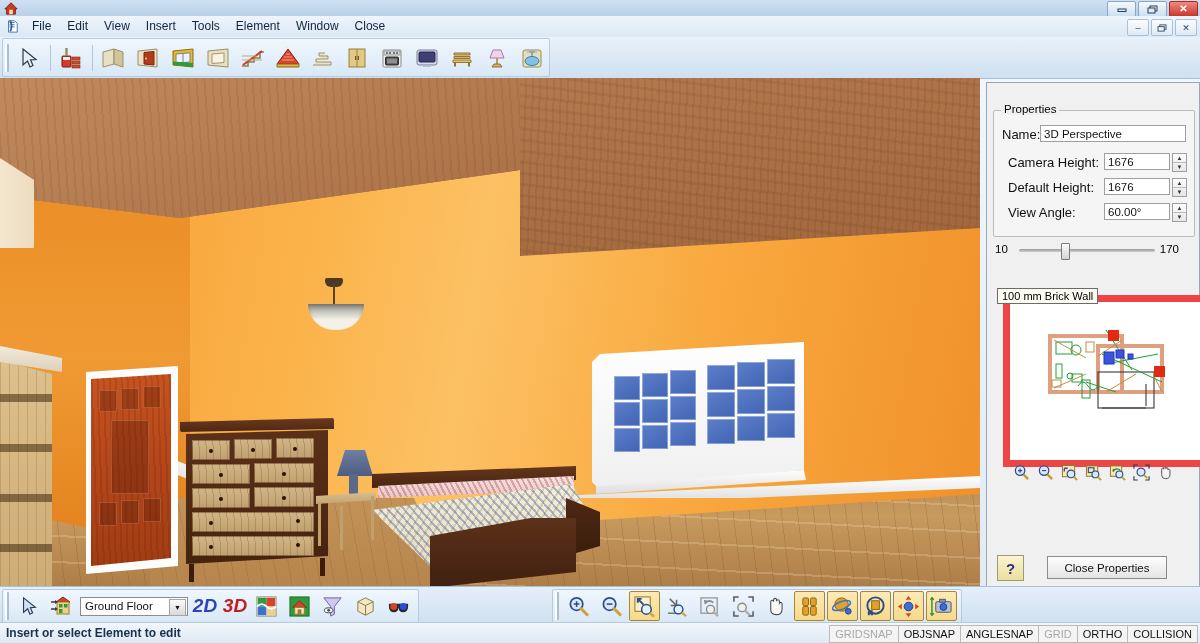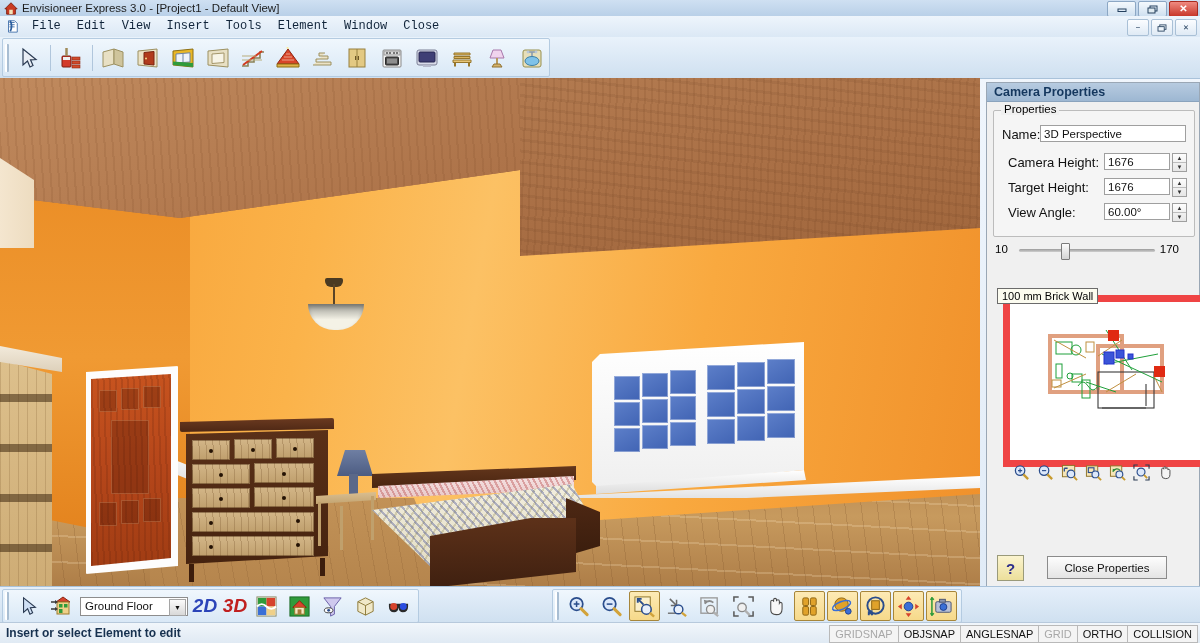--- a/index.html
+++ b/index.html
@@ -278,7 +278,6 @@
       <path d="M1 9 L8 2 L15 9 L13 9 L13 15 L3 15 L3 9 Z" fill="#c93a22" stroke="#7d1d0c" stroke-width="1"></path>
       <rect x="6" y="10" width="4" height="5" fill="#f2e2b8"></rect>
     </svg>
-    <div class="tb-text">Envisioneer Express 3.0 - [Project1 - Default View]</div>
     <div class="wbtns">
       <div class="wbtn">
         <svg width="10" height="8" viewBox="0 0 10 8">

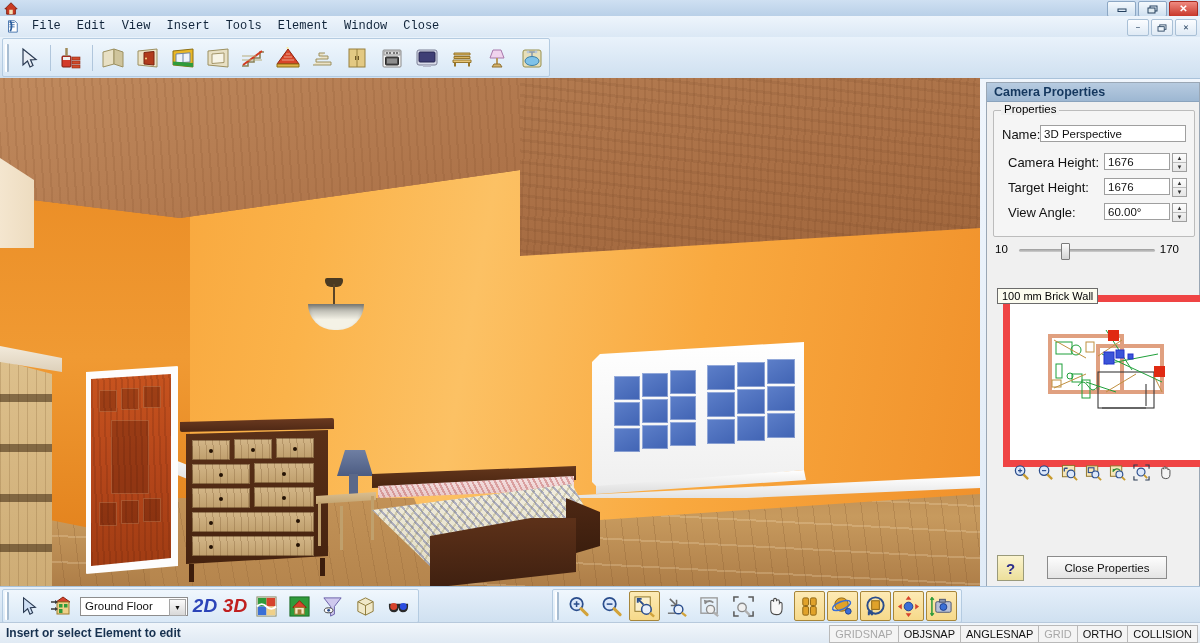--- a/index.html
+++ b/index.html
@@ -31,7 +31,7 @@
   
   .menubar{position:absolute;left:0;top:16px;width:1200px;height:21px;
     background:linear-gradient(#eef5fc,#dbe8f5);
-    border-bottom:1px solid #b9cde2;font-family:Liberation Mono, monospace;}
+    border-bottom:1px solid #b9cde2;}
   .menubar .mdi-ico{position:absolute;left:5px;top:3px;width:14px;height:14px;}
   .menus{position:absolute;left:24px;top:0;height:21px;display:flex;align-items:center;}
   .menu-item{padding:2px 8px;height:15px;line-height:15px;font-size:12px;color:#10243a;cursor:default;}

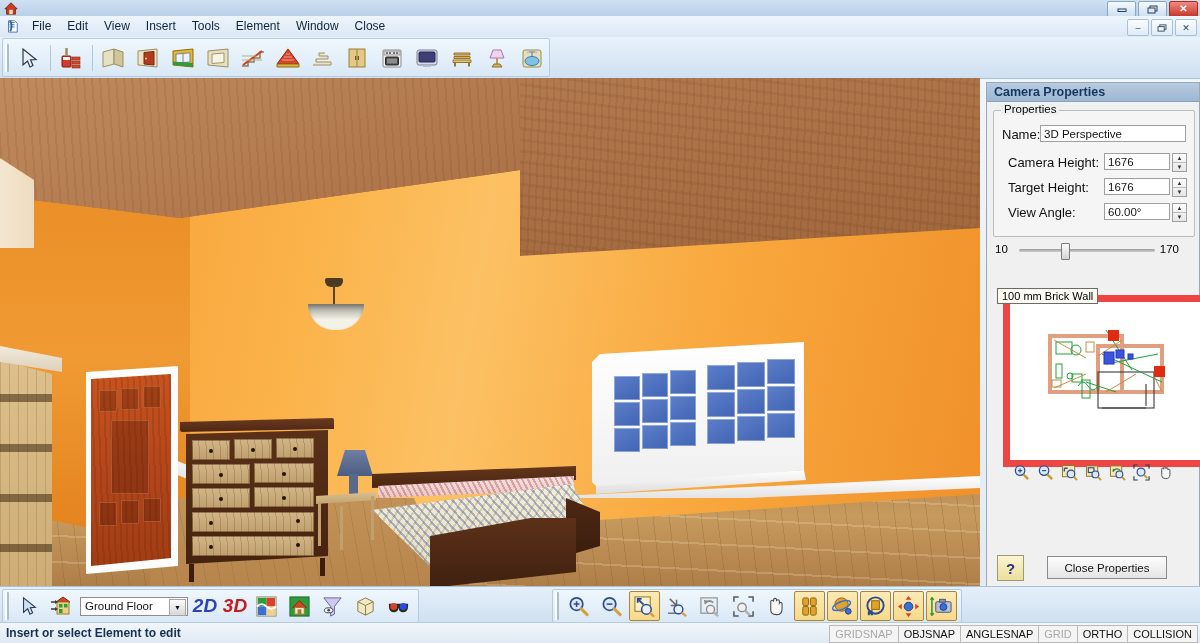--- a/index.html
+++ b/index.html
@@ -567,7 +567,6 @@
   </div>
 
   <div class="panel">
-    <div class="panel-title">Camera Properties</div>
 
     <div class="group">
       <div class="group-leg">Properties</div>

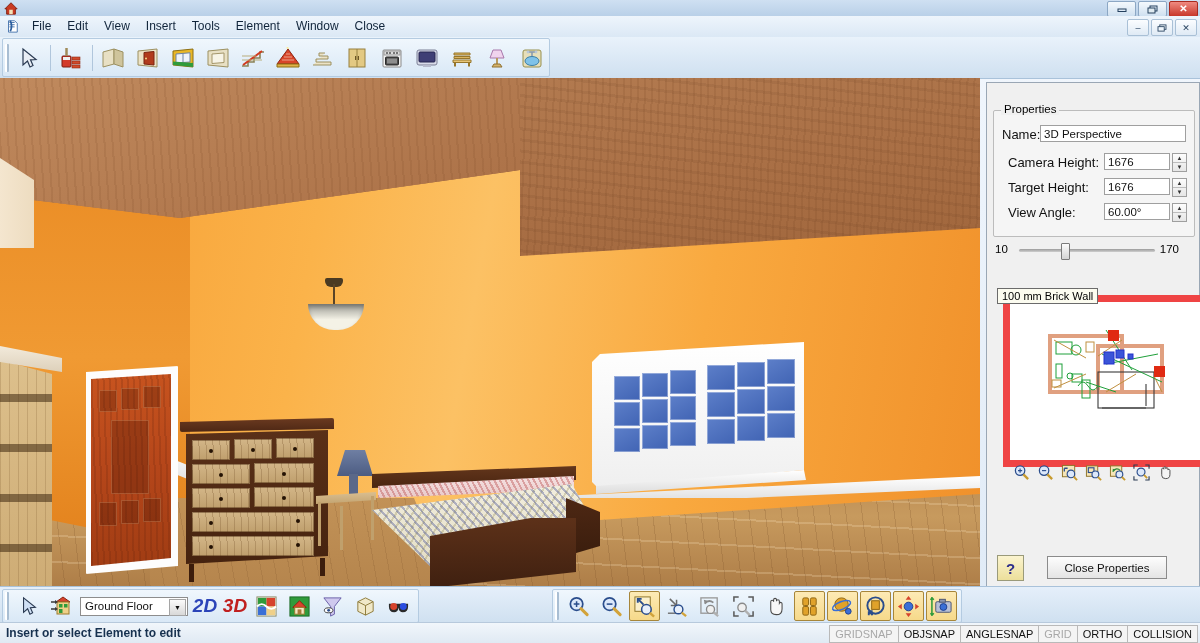--- a/index.html
+++ b/index.html
@@ -586,7 +586,7 @@
         </div>
 
       <div class="frow" style="top:67px;left:14px;">
-          <span class="flabel">Target Height:</span>
+          <span class="flabel">Default Height:</span>
         </div>
       <input class="finput" style="left: 110px; top: 67px; width: 66px;" value="1676">
       <div class="spin" style="left:178px;top:67px;">

